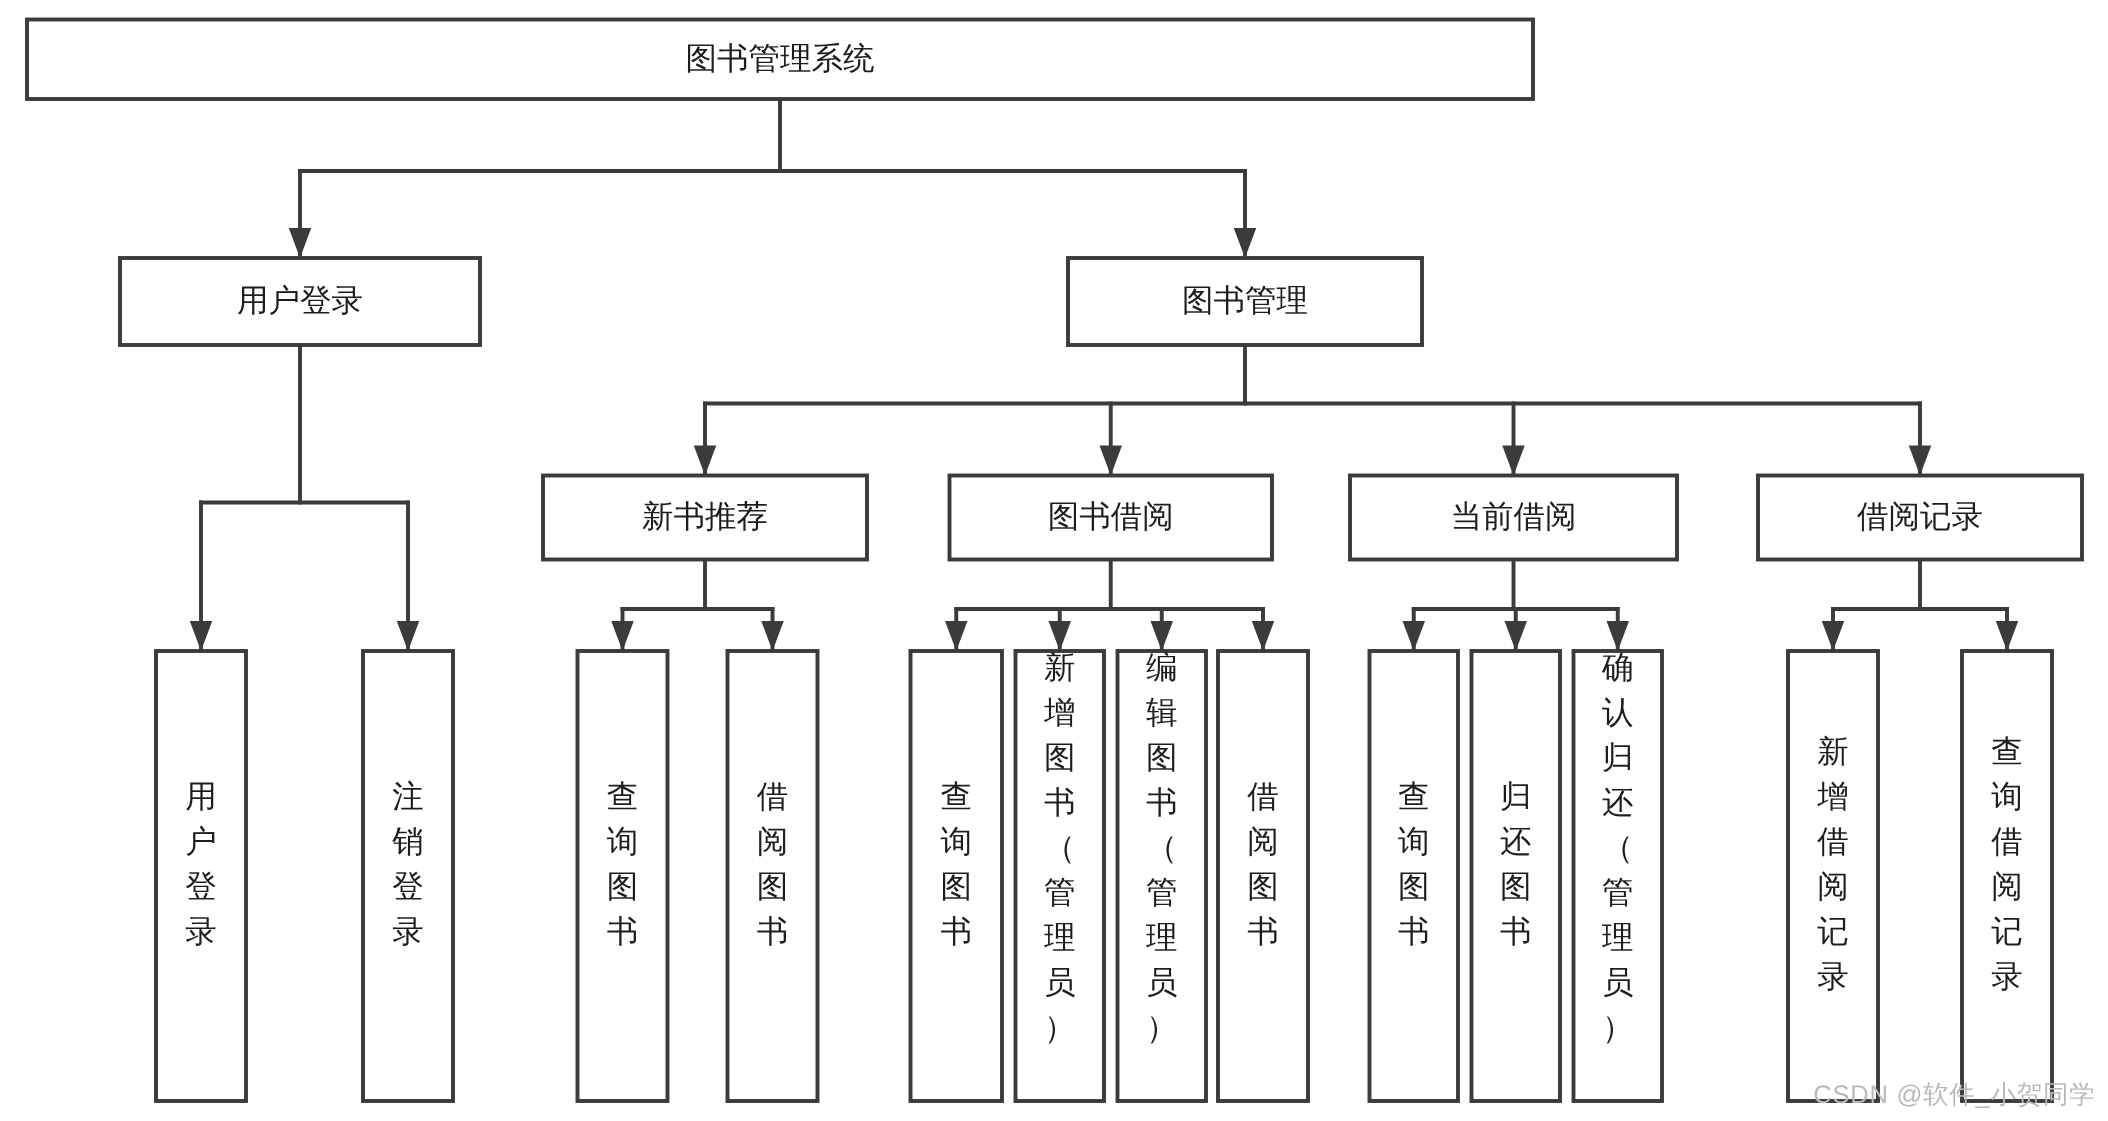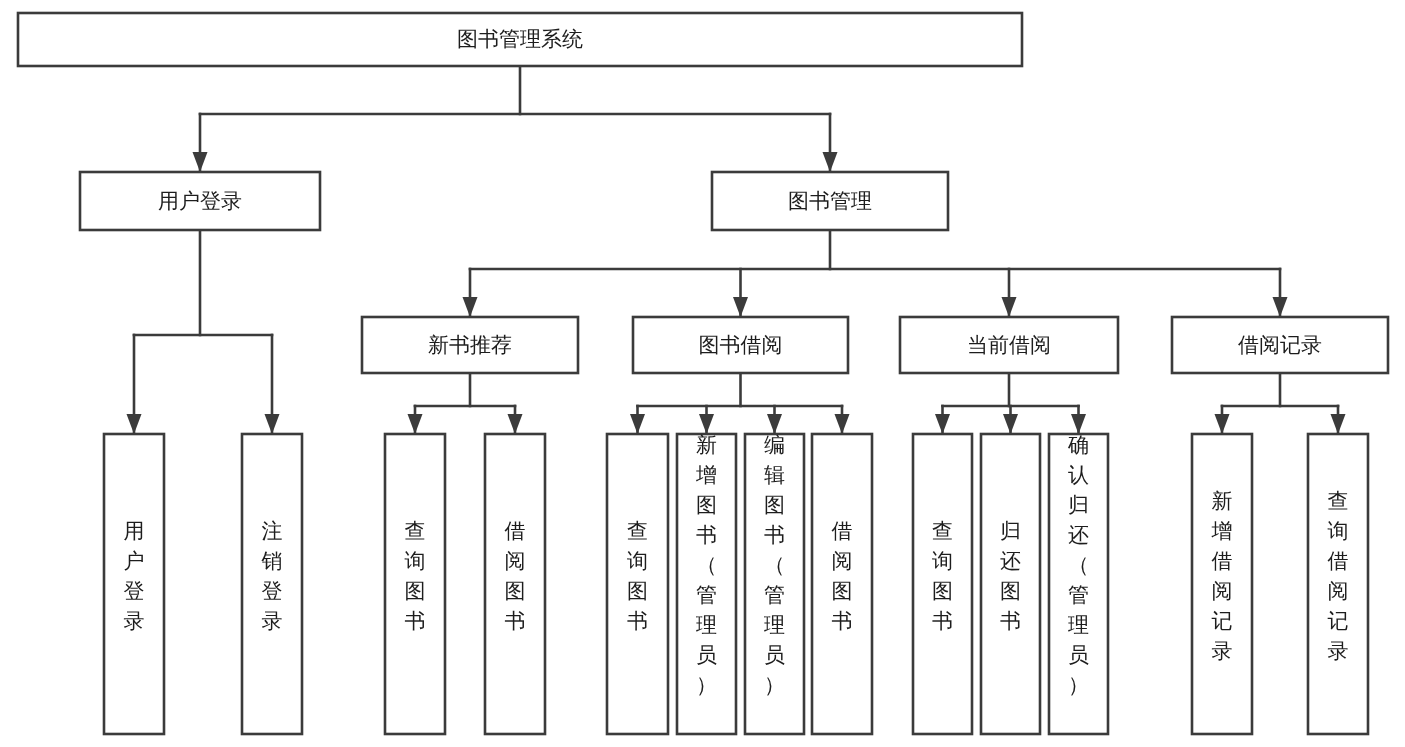--- a/index.html
+++ b/index.html
@@ -208,6 +208,7 @@
       </g>
   </svg>
 
+  <div class="watermark">CSDN @软件_小贺同学</div>
 
 </div>
 

